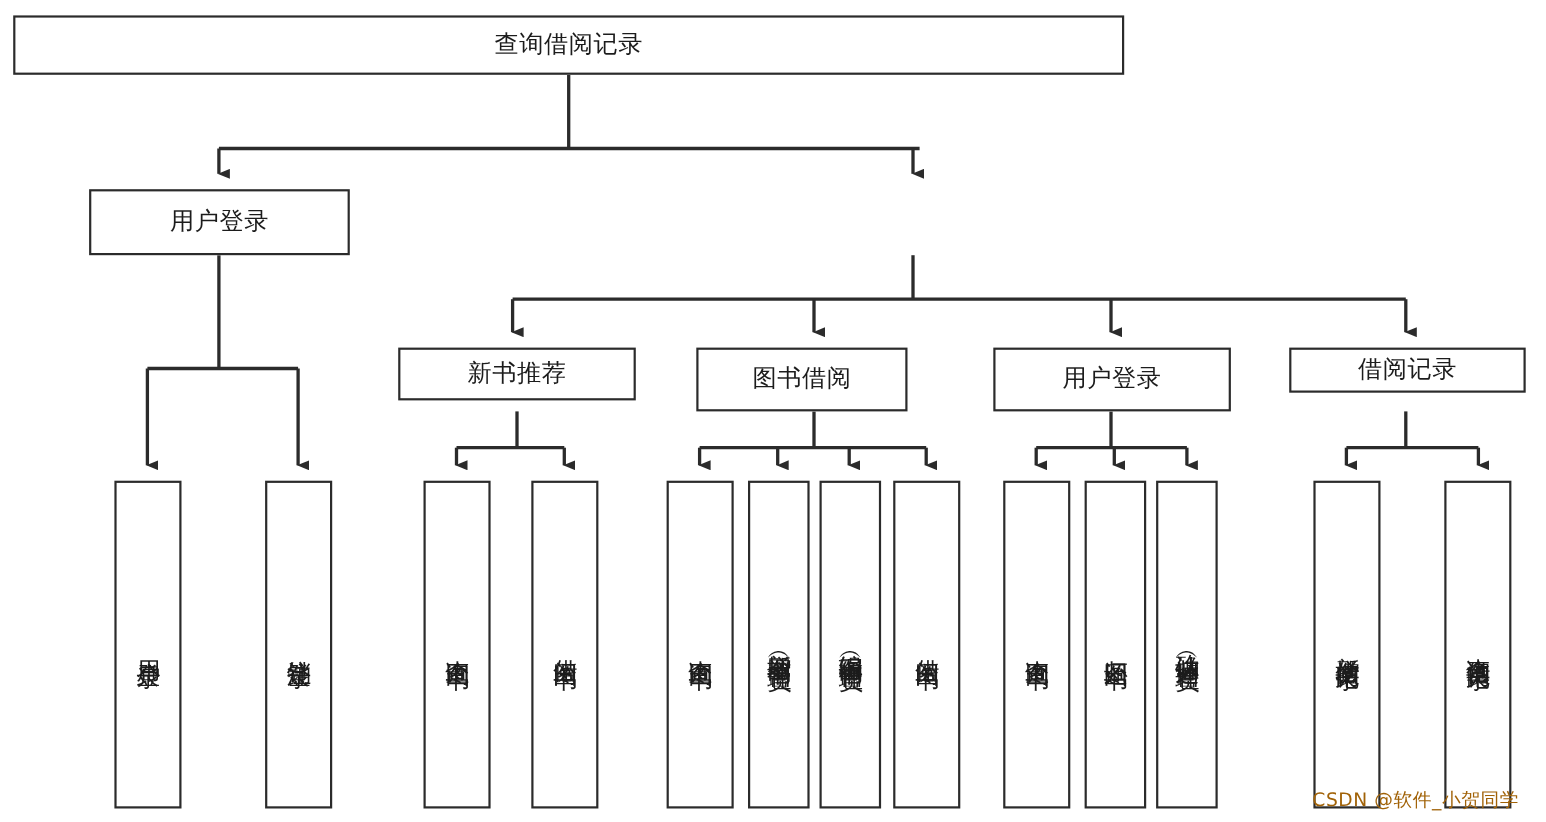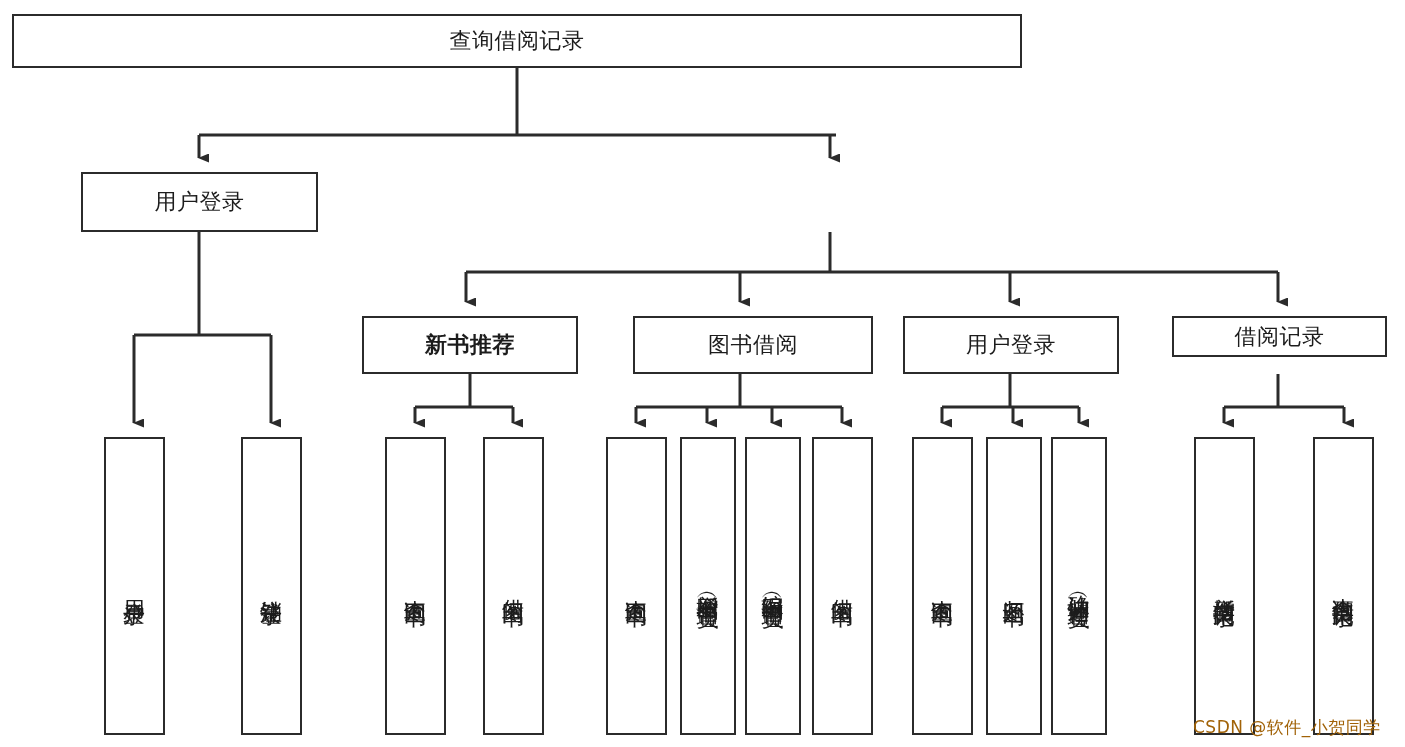--- a/index.html
+++ b/index.html
@@ -128,7 +128,7 @@
     <span class="node-label">用户登录</span>
   </div>
 
-  <div class="node-box" style="left: 362px; top: 316px; width: 216px; height: 58px; font-weight: bold;">
+  <div class="node-box" style="left: 362px; top: 316px; width: 216px; height: 48px;">
     <span class="node-label">新书推荐</span>
   </div>
   <div class="node-box" style="left: 633px; top: 316px; width: 240px; height: 58px;">

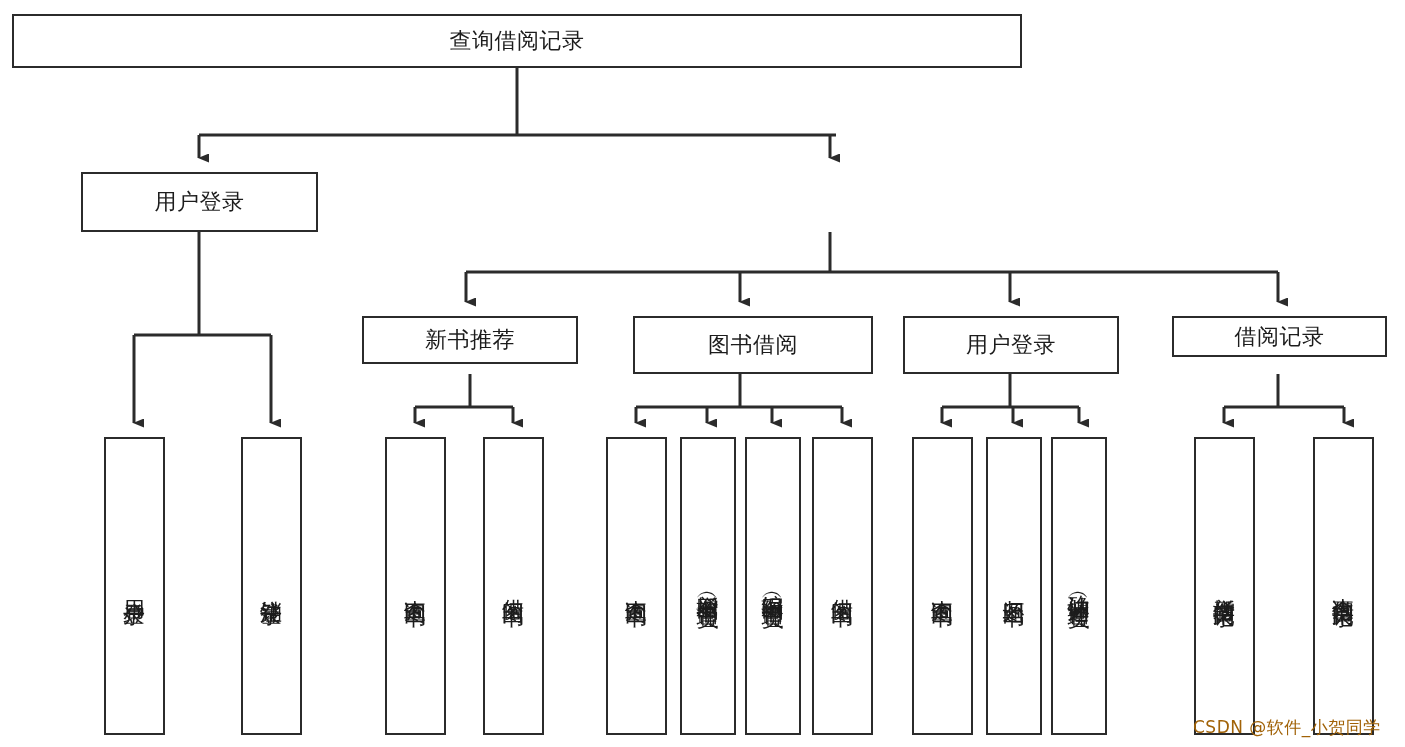--- a/index.html
+++ b/index.html
@@ -131,7 +131,7 @@
   <div class="node-box" style="left: 362px; top: 316px; width: 216px; height: 48px;">
     <span class="node-label">新书推荐</span>
   </div>
-  <div class="node-box" style="left: 633px; top: 316px; width: 240px; height: 58px;">
+  <div class="node-box" style="left: 633px; top: 316px; width: 192px; height: 58px;">
     <span class="node-label">图书借阅</span>
   </div>
   <div class="node-box" style="left: 903px; top: 316px; width: 216px; height: 58px;">

